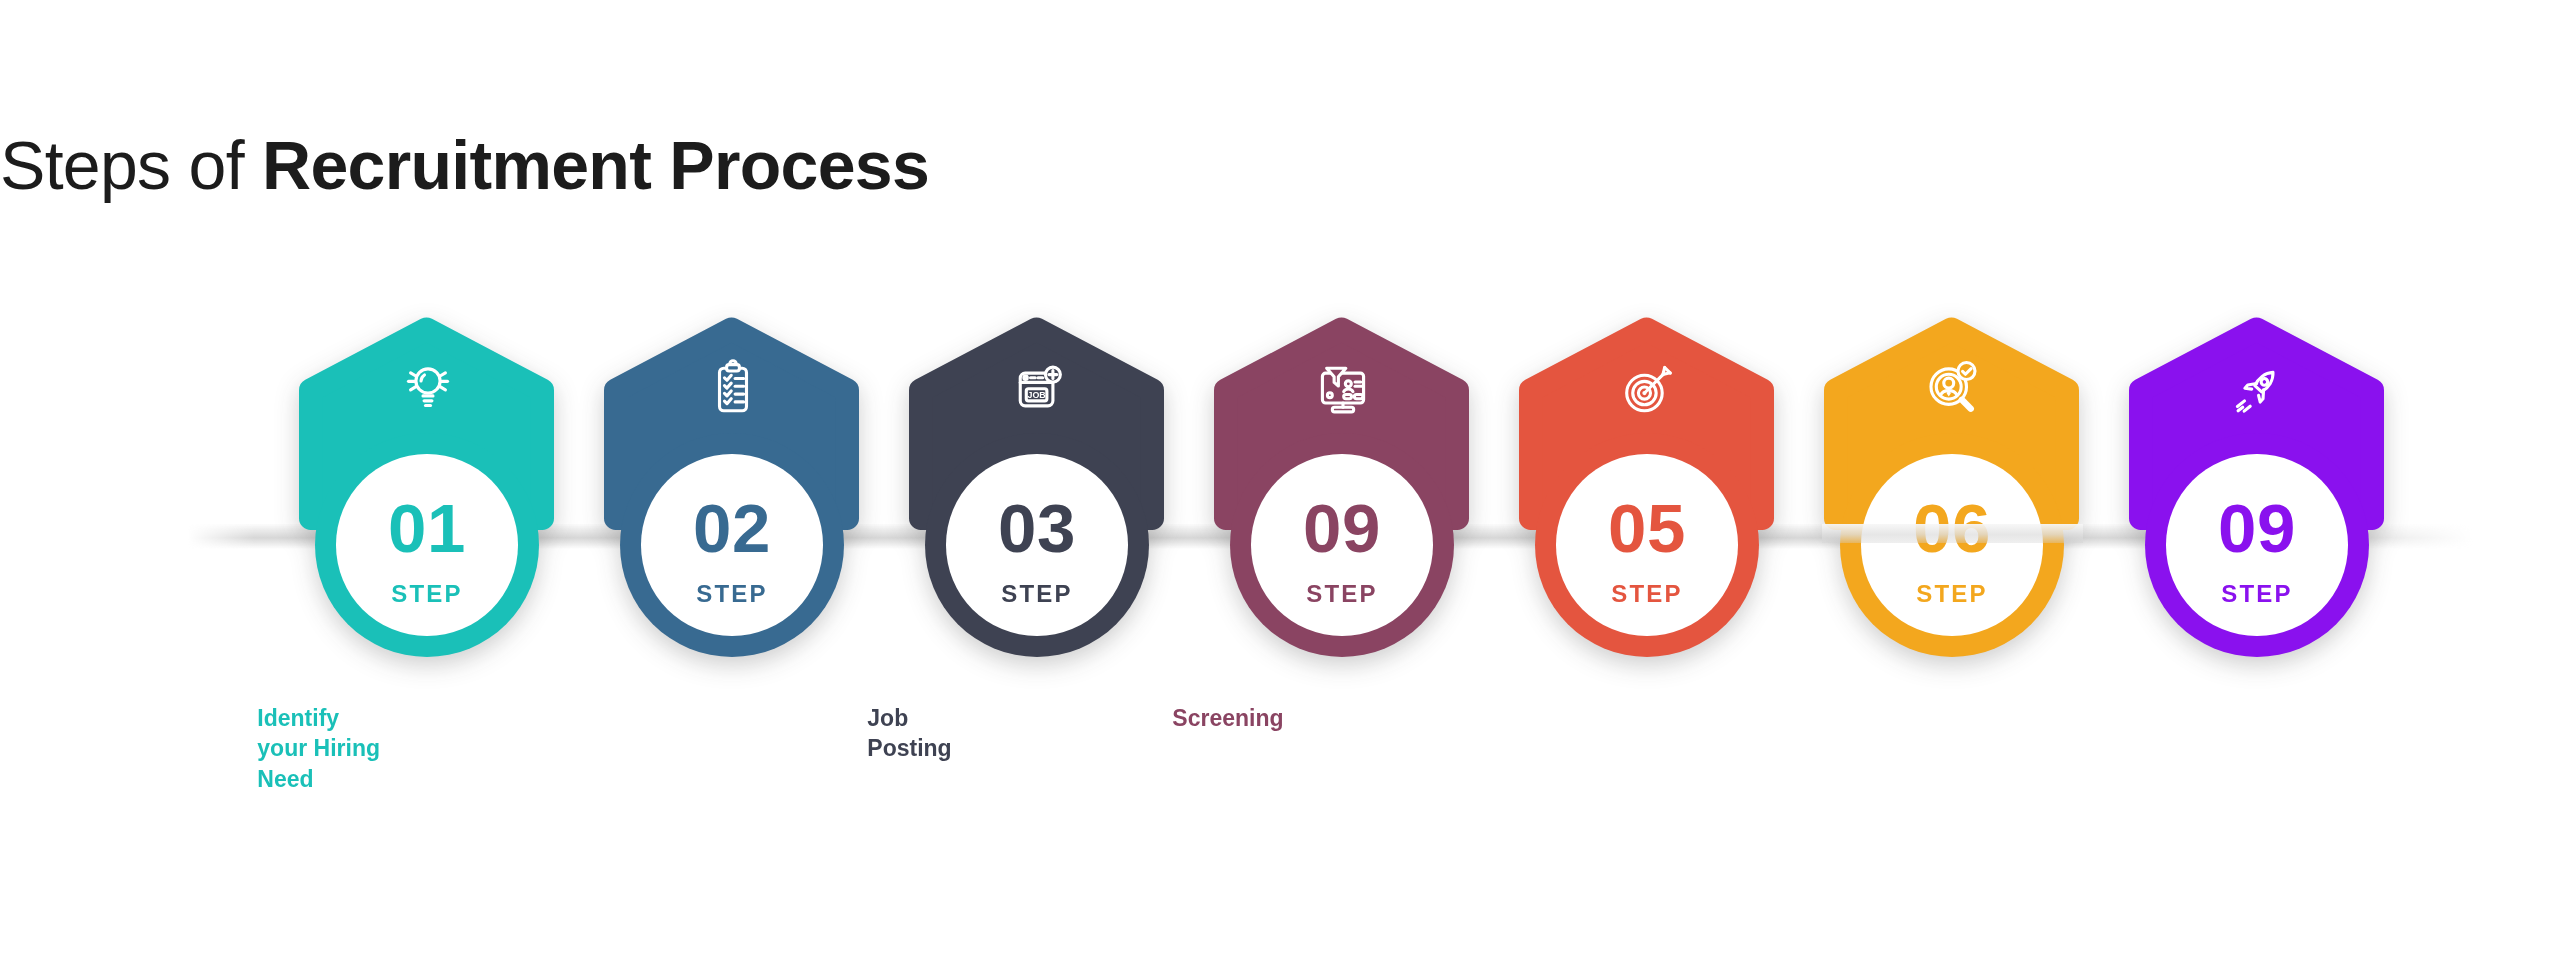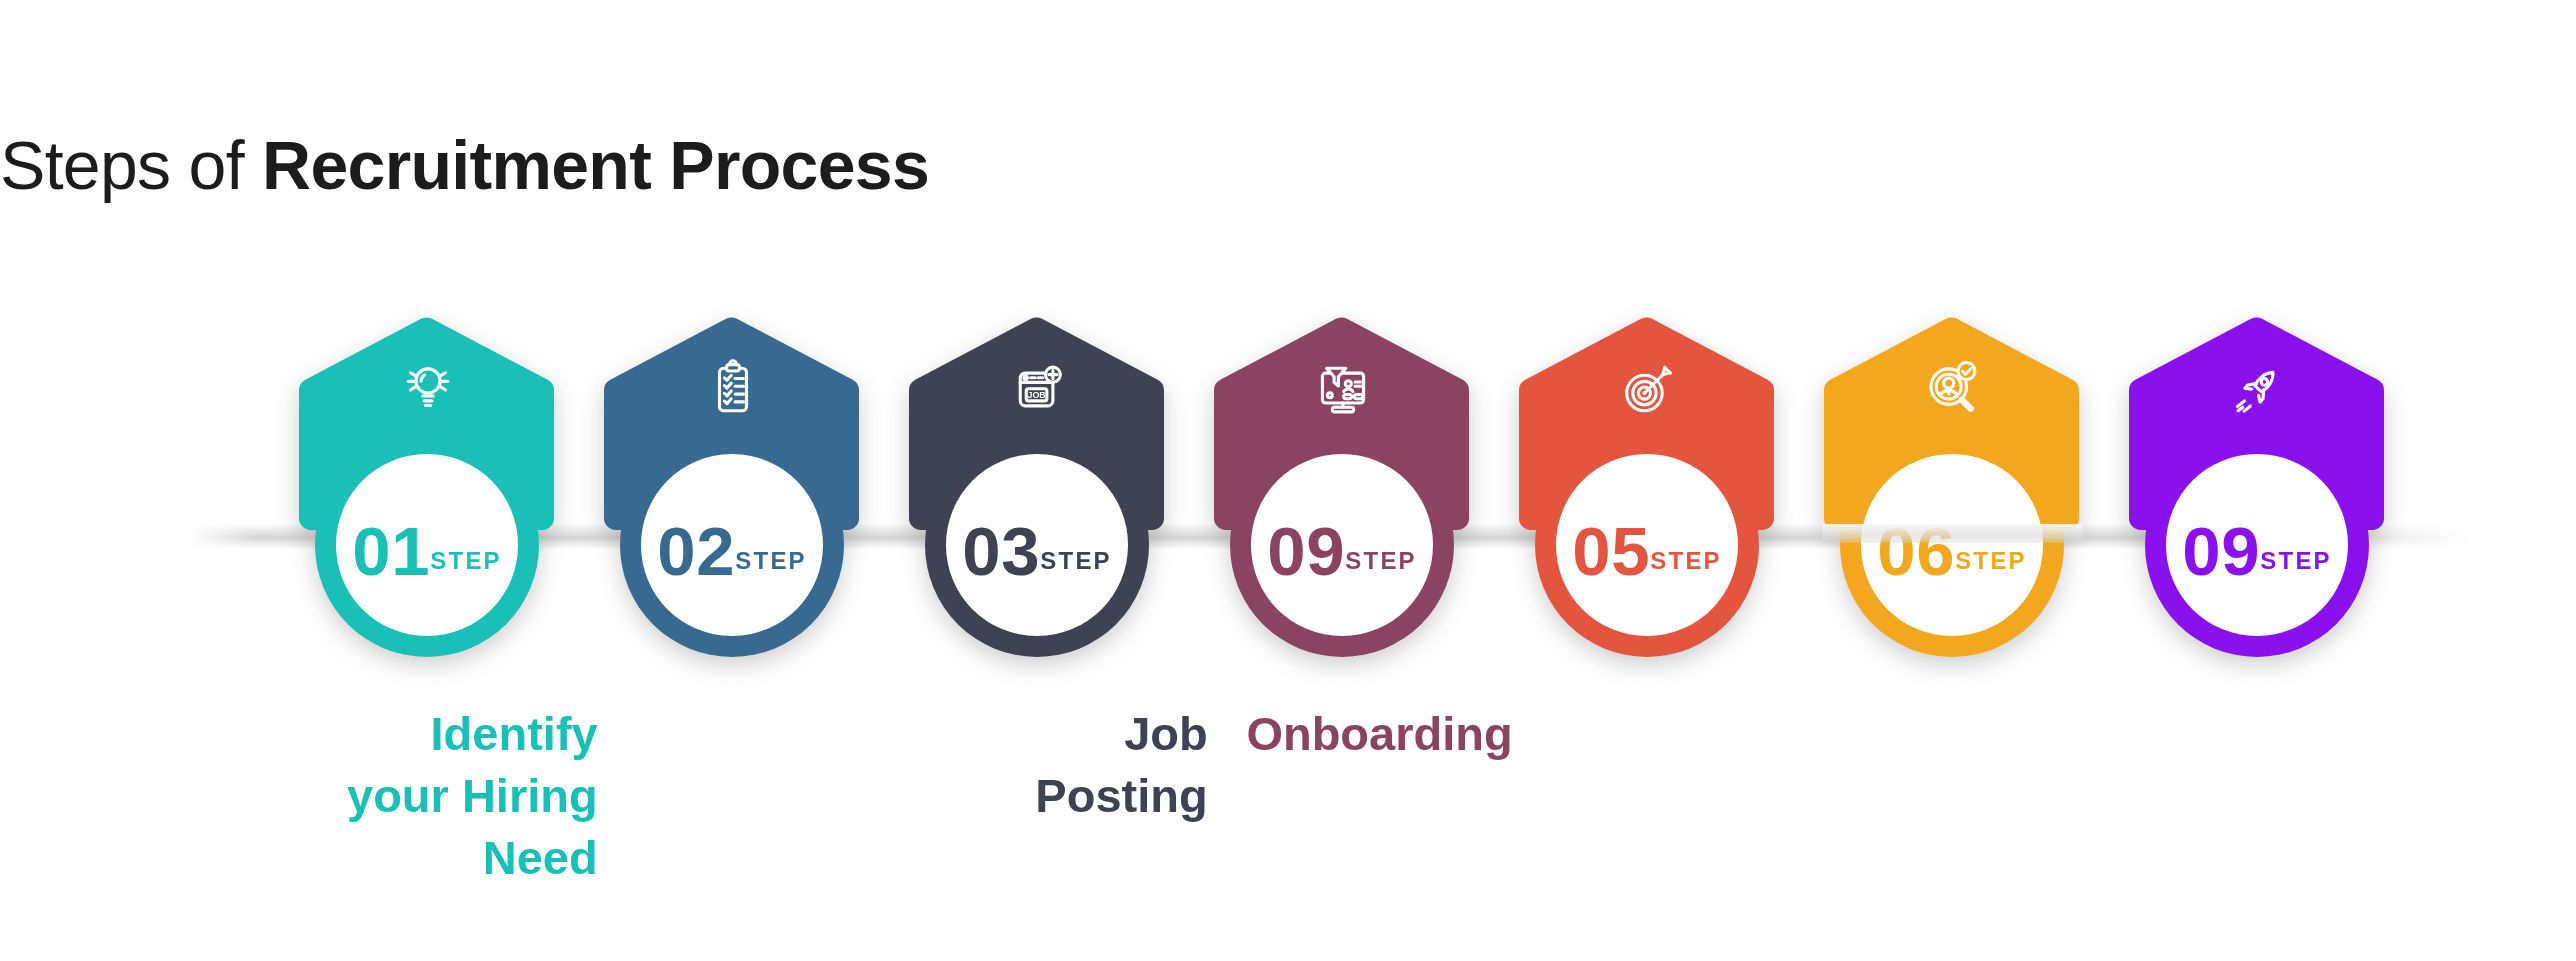--- a/index.html
+++ b/index.html
@@ -66,7 +66,7 @@
   .circle {
     position:absolute; inset:21.3px;
     border-radius:50%; background:#ffffff;
-    display:flex; flex-direction:row; align-items:center; justify-content:center;
+    display:flex; flex-direction:column; align-items:center; justify-content:center;
     padding-top:13.2px;
   }
   .num {

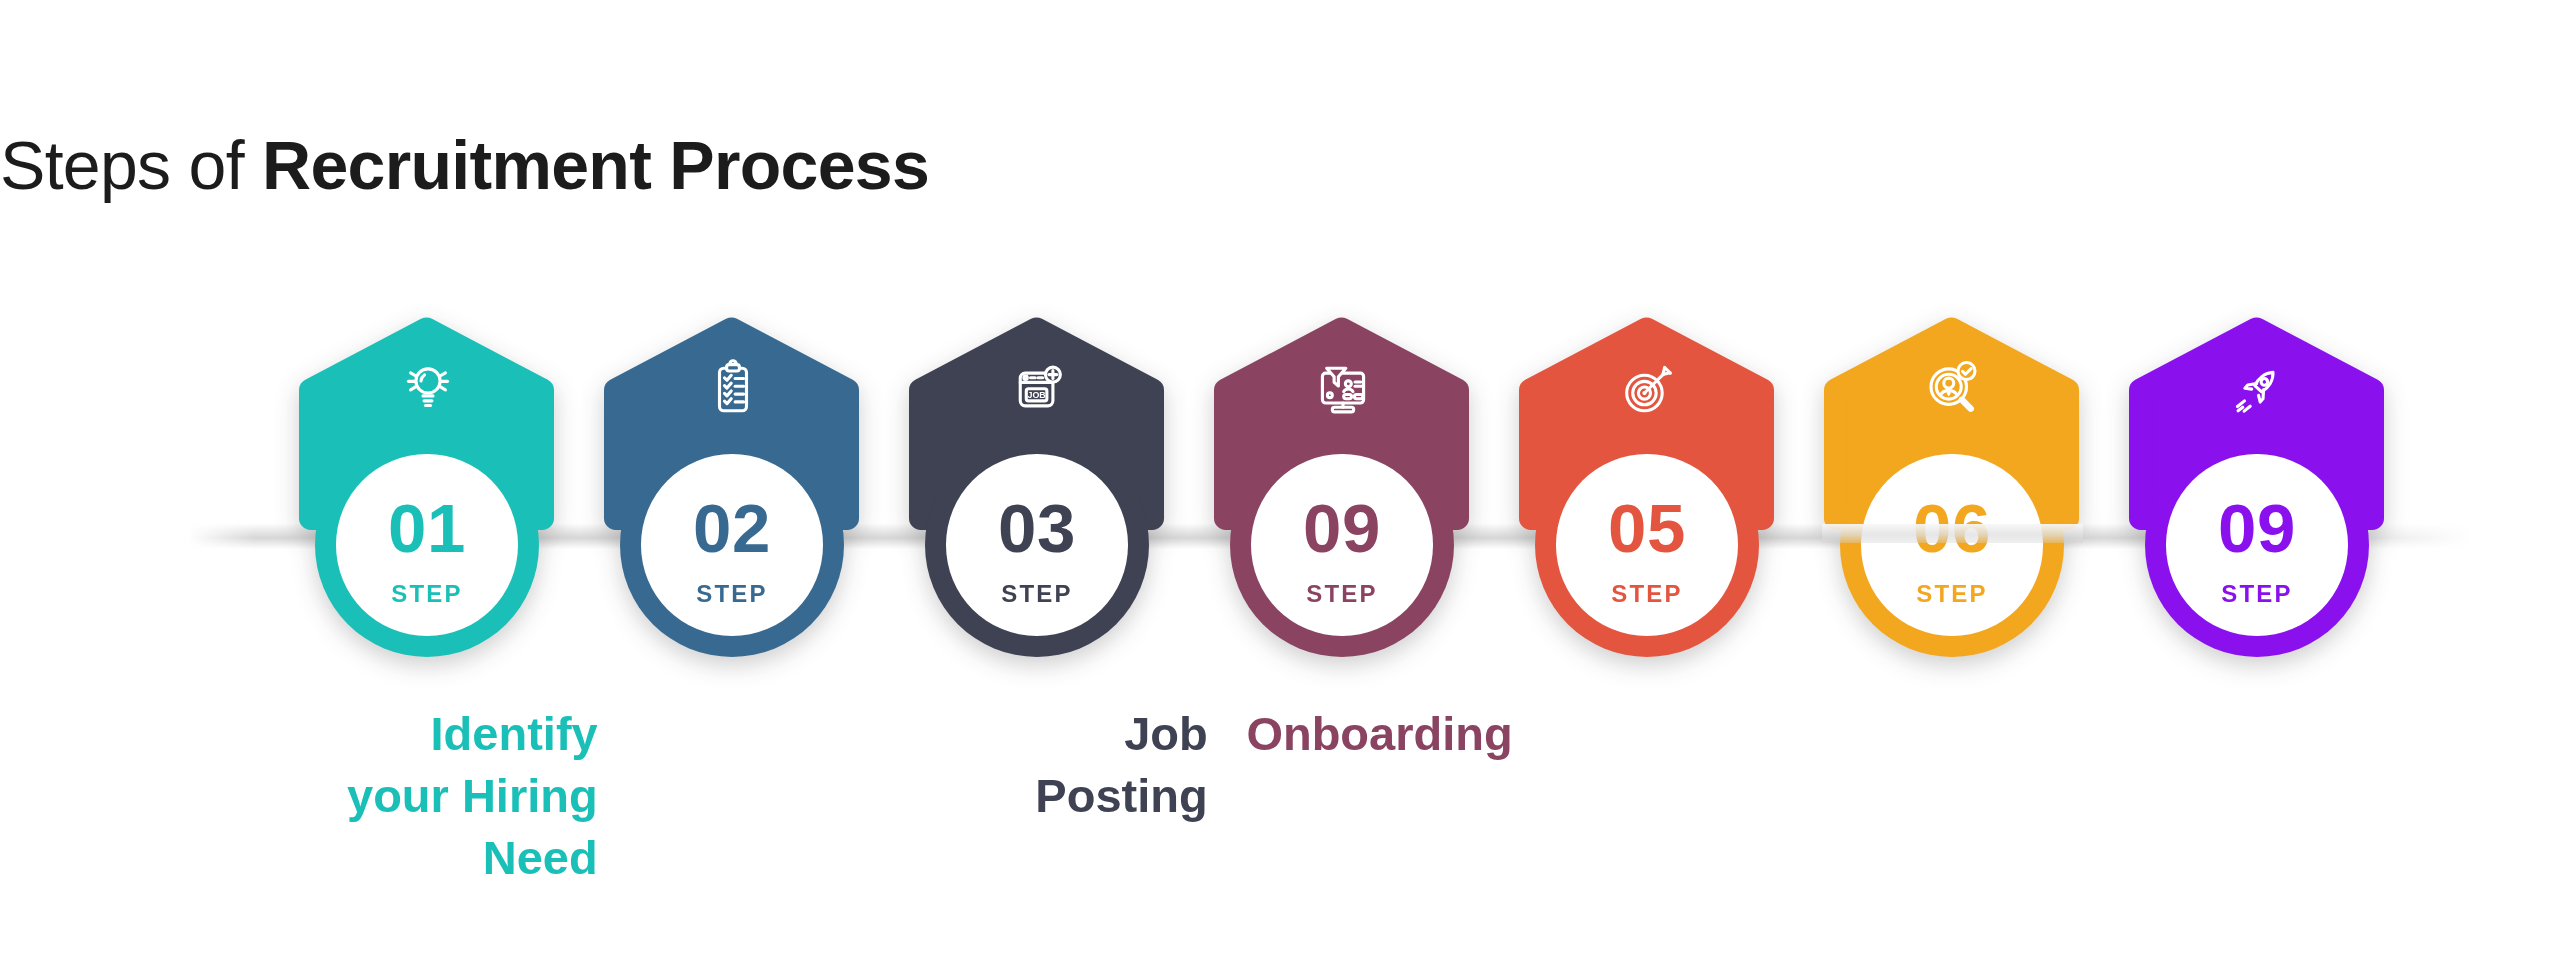--- a/index.html
+++ b/index.html
@@ -90,8 +90,8 @@
 
   .label {
     position:absolute; top:390px; left:-17.7px; right:-17.7px;
-    text-align:right;
-    font-size:47px; font-weight:700; line-height:1.32;
+    text-align:left;
+    font-size:23px; font-weight:700; line-height:1.32;
     color:var(--c);
     white-space:pre-line;
   }

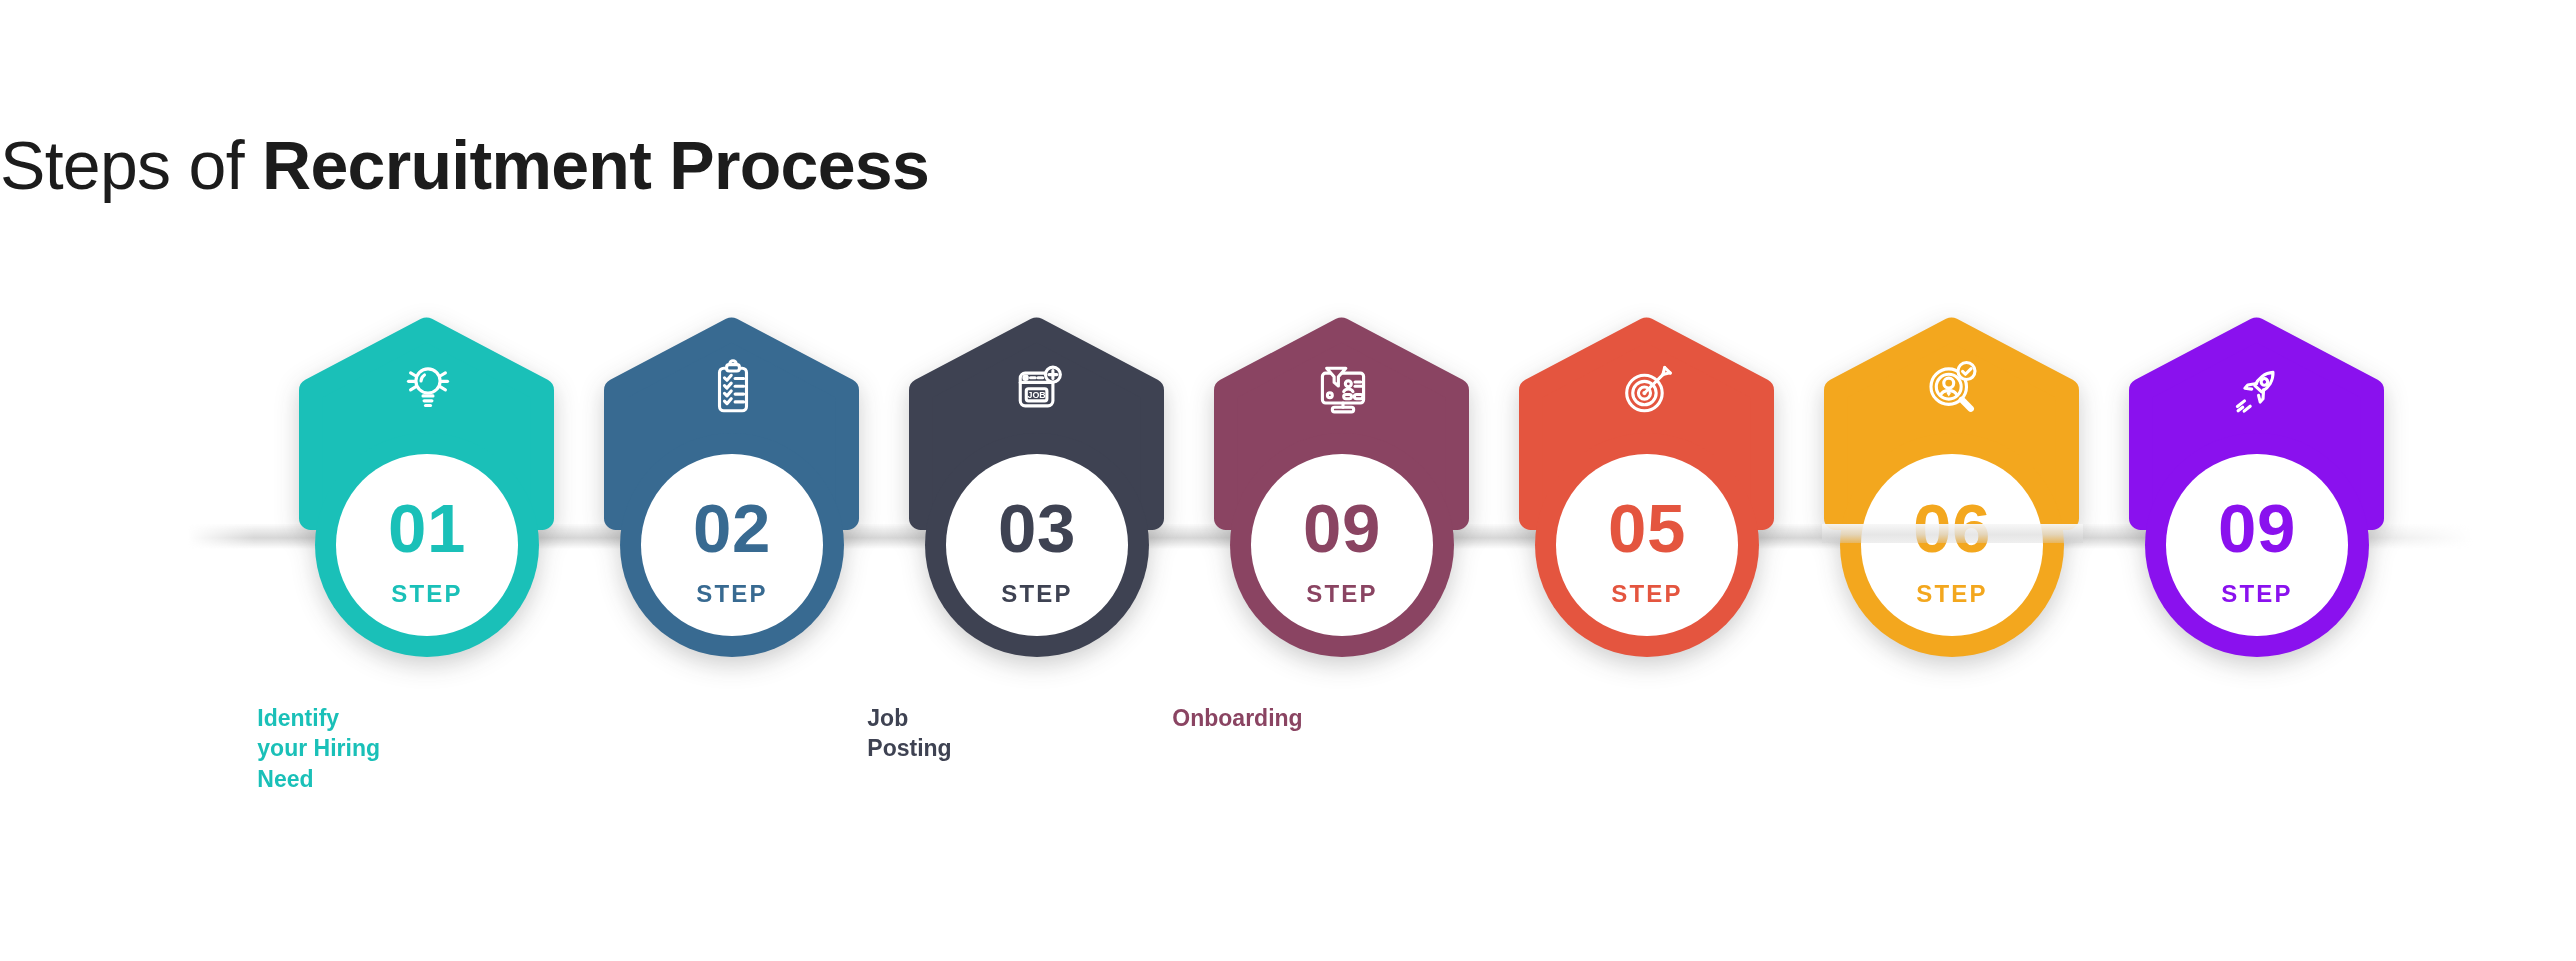--- a/index.html
+++ b/index.html
@@ -258,7 +258,7 @@
       </div>
     </div>
 
-    <div class="label">Onboarding</div>
+    <div class="label">Screening</div>
   </div>
 
   <div class="step" style="--c: #e4553f;">

